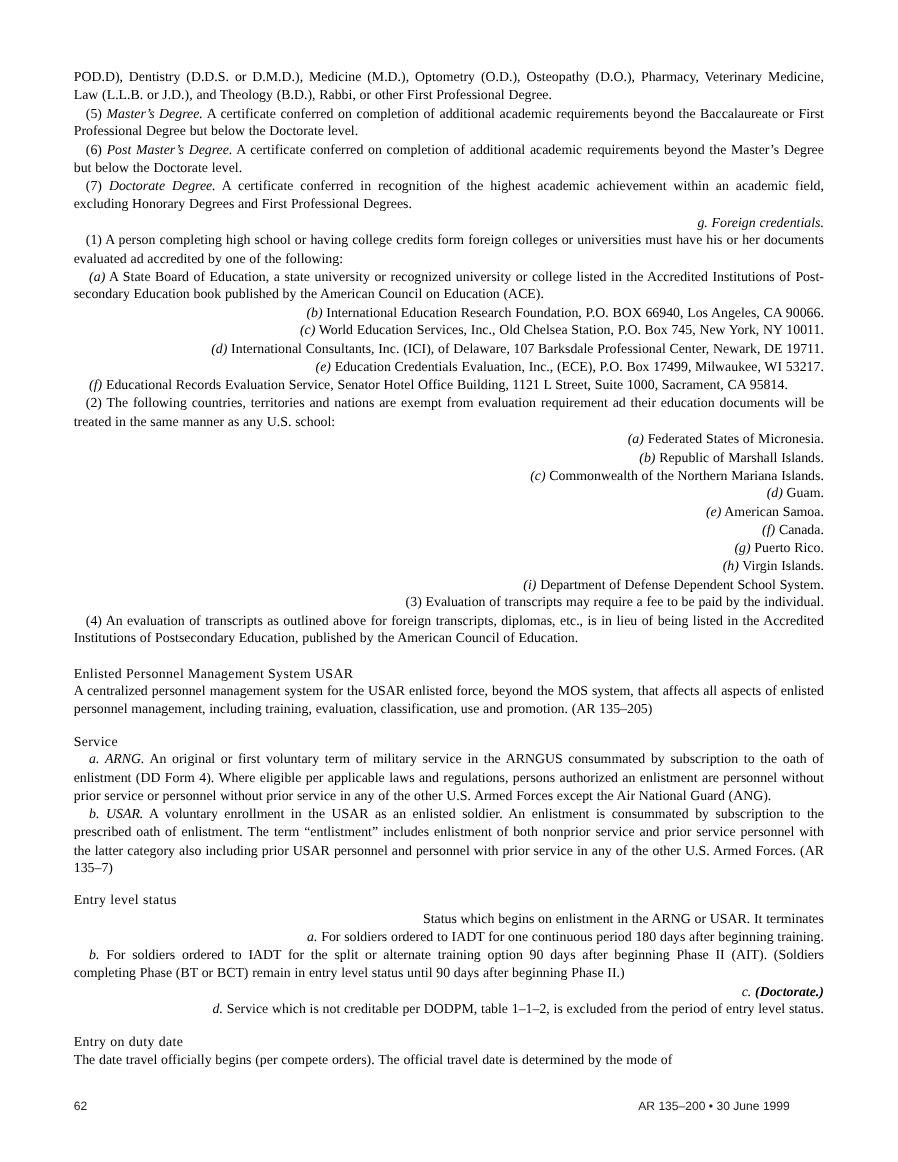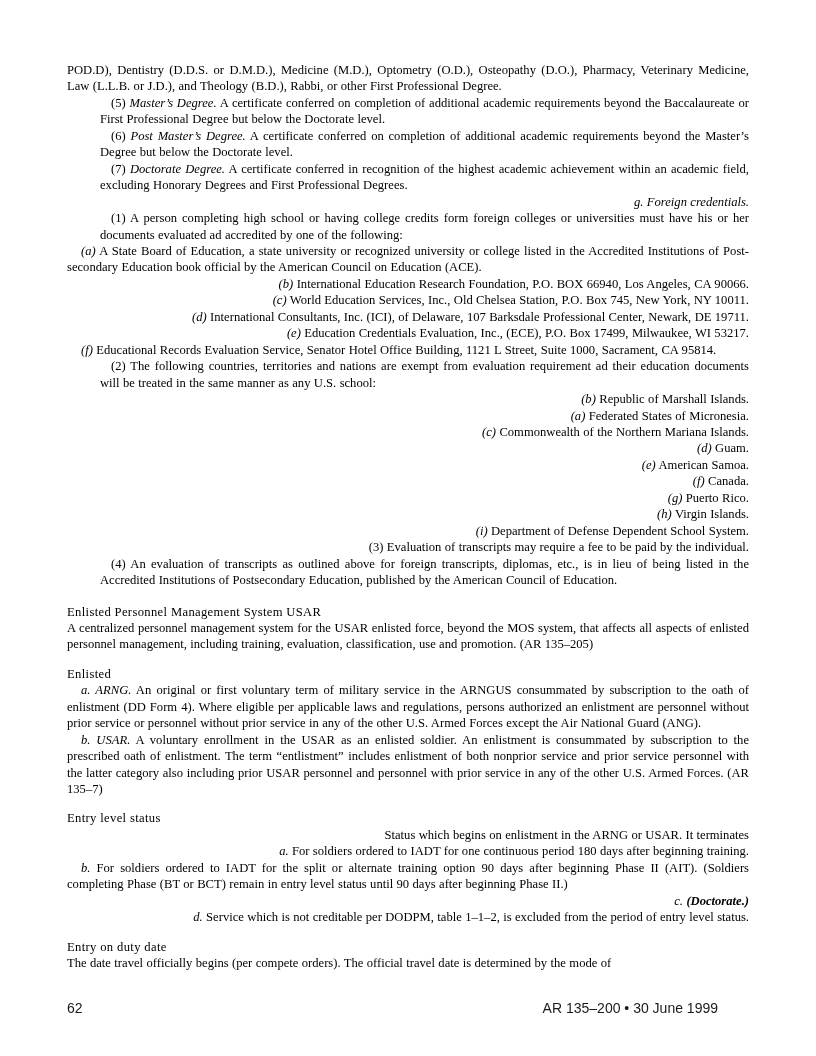--- a/index.html
+++ b/index.html
@@ -35,7 +35,7 @@
     word-spacing: 0.02em;
   }
   
-  p.ind-num { text-indent: 11px; margin-left: 33px; }
+  p.ind-num { text-indent: 11px; }
   p.ind-let { text-indent: 14px; }
   p.ind-none { text-indent: 0; }
   

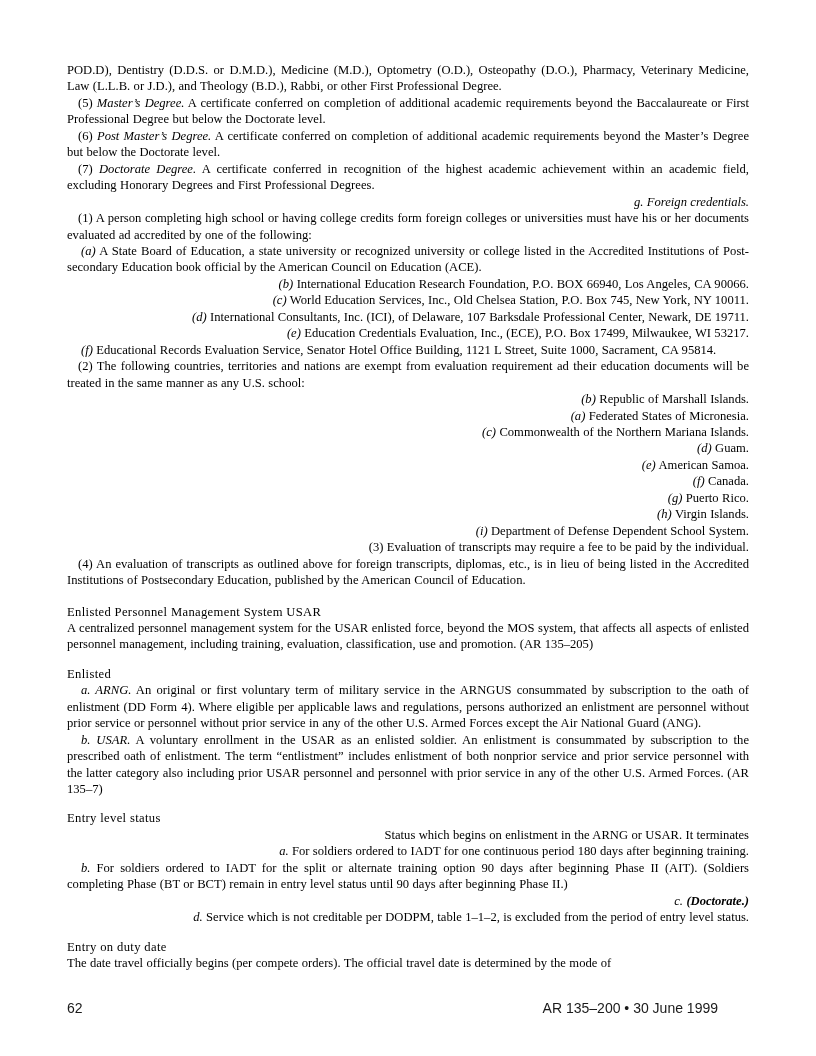--- a/index.html
+++ b/index.html
@@ -96,7 +96,7 @@
         <p class="para ind-num"><span>(7) </span><i>Doctorate Degree.</i><span> A certificate conferred in recognition of the highest academic achievement within an academic field, excluding Honorary Degrees and First Professional Degrees.</span></p>
         <p class="para ind-let oneline"><i>g. Foreign credentials.</i></p>
         <p class="para ind-num"><span>(1) A person completing high school or having college credits form foreign colleges or universities must have his or her documents evaluated ad accredited by one of the following:</span></p>
-        <p class="para ind-let"><i>(a)</i><span> A State Board of Education, a state university or recognized university or college listed in the Accredited Institutions of Post-secondary Education book official by the American Council on Education (ACE).</span></p>
+        <p class="para ind-let"><i>(a)</i><span> A State Board of Education, a state university or recognized university or college listed in the Accredited Institutions of Post-secondary Education book published by the American Council on Education (ACE).</span></p>
         <p class="para ind-let oneline"><i>(b)</i><span> International Education Research Foundation, P.O. BOX 66940, Los Angeles, CA 90066.</span></p>
         <p class="para ind-let oneline"><i>(c)</i><span> World Education Services, Inc., Old Chelsea Station, P.O. Box 745, New York, NY 10011.</span></p>
         <p class="para ind-let oneline"><i>(d)</i><span> International Consultants, Inc. (ICI), of Delaware, 107 Barksdale Professional Center, Newark, DE 19711.</span></p>

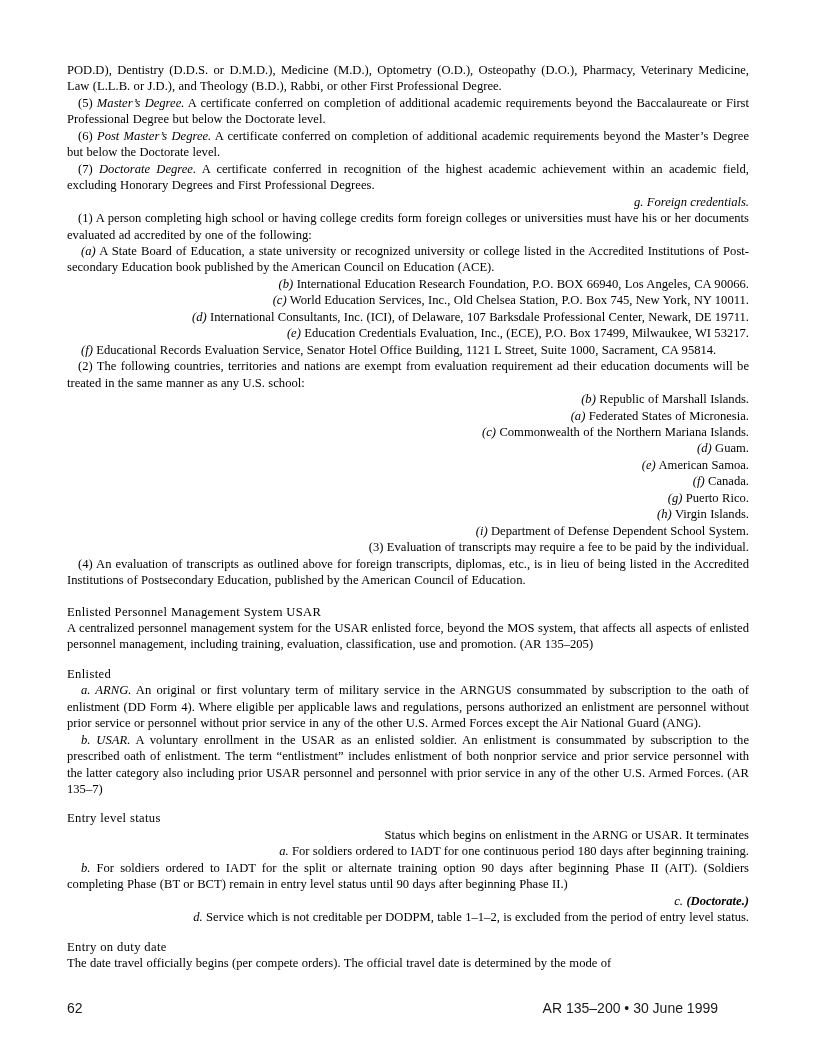--- a/index.html
+++ b/index.html
@@ -103,8 +103,8 @@
         <p class="para ind-let oneline"><i>(e)</i><span> Education Credentials Evaluation, Inc., (ECE), P.O. Box 17499, Milwaukee, WI 53217.</span></p>
         <p class="para ind-let"><i>(f)</i><span> Educational Records Evaluation Service, Senator Hotel Office Building, 1121 L Street, Suite 1000, Sacrament, CA 95814.</span></p>
         <p class="para ind-num"><span>(2) The following countries, territories and nations are exempt from evaluation requirement ad their education documents will be treated in the same manner as any U.S. school:</span></p>
+        <p class="para ind-let oneline"><i>(a)</i><span> Federated States of Micronesia.</span></p>
         <p class="para ind-let oneline"><i>(b)</i><span> Republic of Marshall Islands.</span></p>
-        <p class="para ind-let oneline"><i>(a)</i><span> Federated States of Micronesia.</span></p>
         <p class="para ind-let oneline"><i>(c)</i><span> Commonwealth of the Northern Mariana Islands.</span></p>
         <p class="para ind-let oneline"><i>(d)</i><span> Guam.</span></p>
         <p class="para ind-let oneline"><i>(e)</i><span> American Samoa.</span></p>

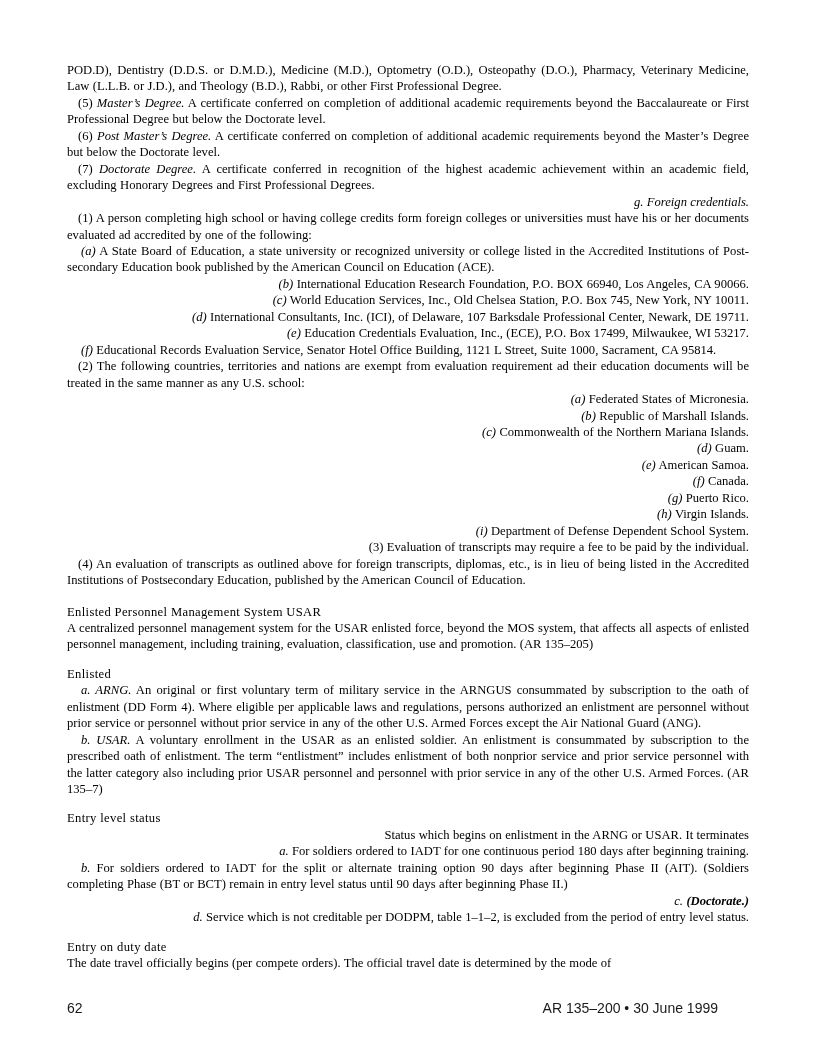--- a/index.html
+++ b/index.html
@@ -118,7 +118,7 @@
         <h2 class="sec">Enlisted Personnel Management System USAR</h2>
         <p class="para ind-none"><span>A centralized personnel management system for the USAR enlisted force, beyond the MOS system, that affects all aspects of enlisted personnel management, including training, evaluation, classification, use and promotion. (AR 135–205)</span></p>
         <div class="spacer-sec-sm"></div>
-        <h2 class="sec">Enlisted</h2>
+        <h2 class="sec">Service</h2>
         <p class="para ind-let"><i>a. ARNG.</i><span> An original or first voluntary term of military service in the ARNGUS consummated by subscription to the oath of enlistment (DD Form 4). Where eligible per applicable laws and regulations, persons authorized an enlistment are personnel without prior service or personnel without prior service in any of the other U.S. Armed Forces except the Air National Guard (ANG).</span></p>
         <p class="para ind-let"><i>b. USAR.</i><span> A voluntary enrollment in the USAR as an enlisted soldier. An enlistment is consummated by subscription to the prescribed oath of enlistment. The term “entlistment” includes enlistment of both nonprior service and prior service personnel with the latter category also including prior USAR personnel and personnel with prior service in any of the other U.S. Armed Forces. (AR 135–7)</span></p>
         <div class="spacer-sec-sm"></div>

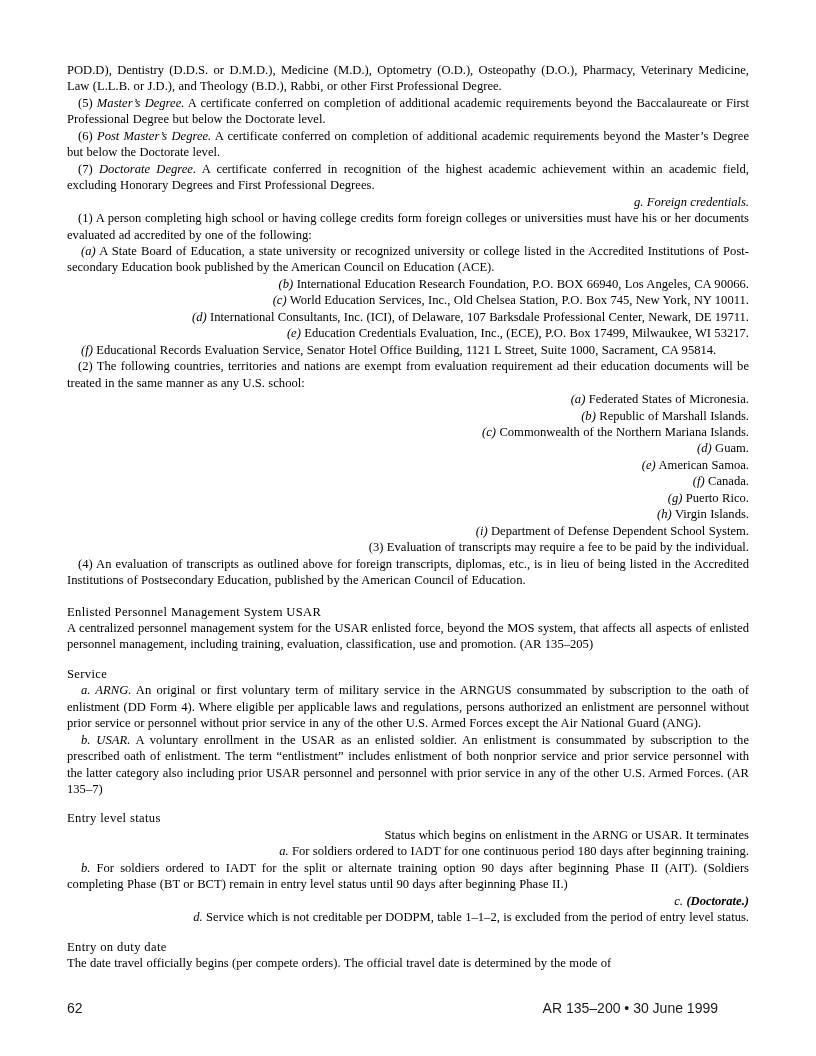--- a/index.html
+++ b/index.html
@@ -67,7 +67,7 @@
     width: 682px;
     height: 18px;
     font-family: "Liberation Sans", "DejaVu Sans", sans-serif;
-    font-size: 14px;
+    font-size: 11px;
     color: #1a1a1a;
   }
   .footer .pageno {

